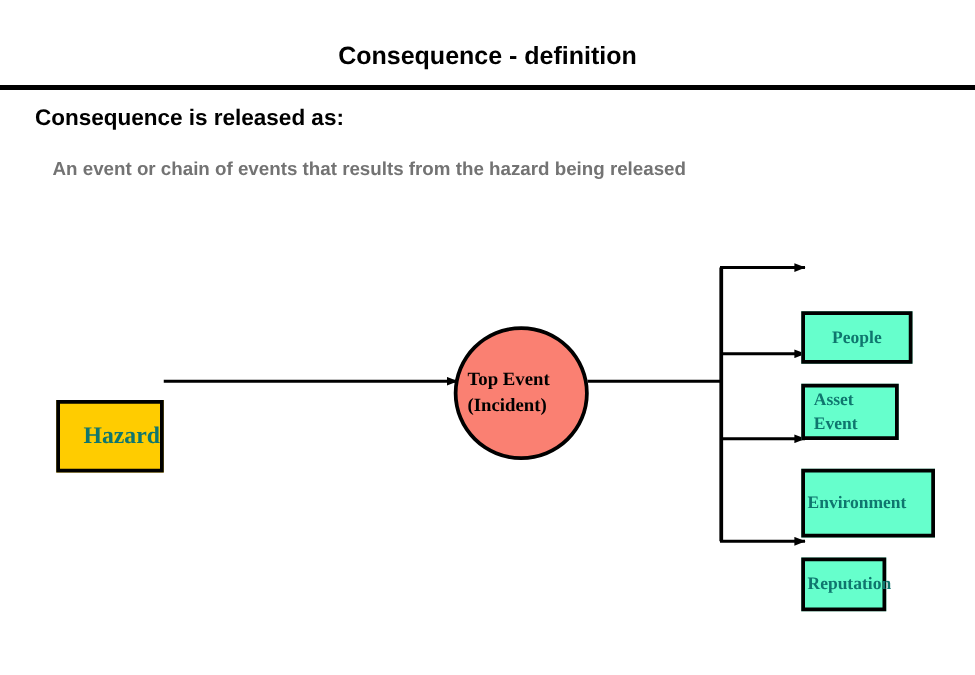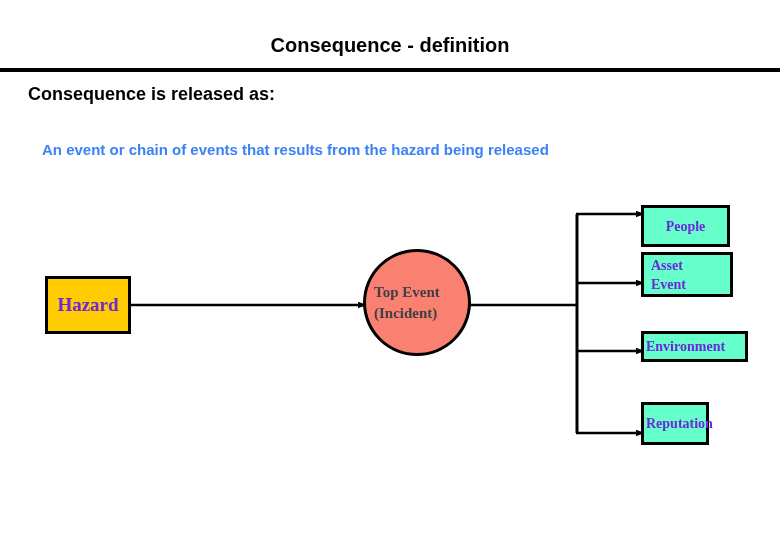--- a/index.html
+++ b/index.html
@@ -63,13 +63,13 @@
   .definition-text {
     position: absolute;
     left: 42px;
-    top: 138px;
+    top: 124px;
     width: 560px;
     font-family: "Liberation Sans", sans-serif;
     font-weight: bold;
     font-size: 15px;
     line-height: 23px;
-    color: #3b82f6;
+    color: #737373;
   }
 
   

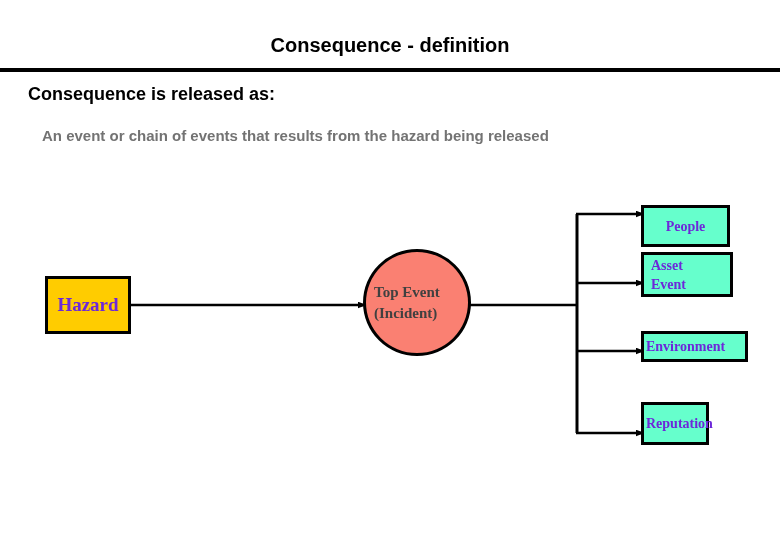--- a/index.html
+++ b/index.html
@@ -95,7 +95,8 @@
     align-items: center;
     font-family: "Liberation Serif", serif;
     font-weight: bold;
-    color: #6d28d9;
+    color: #0f766e;
+    margin-top: 44px;
   }
 
   .node-hazard {

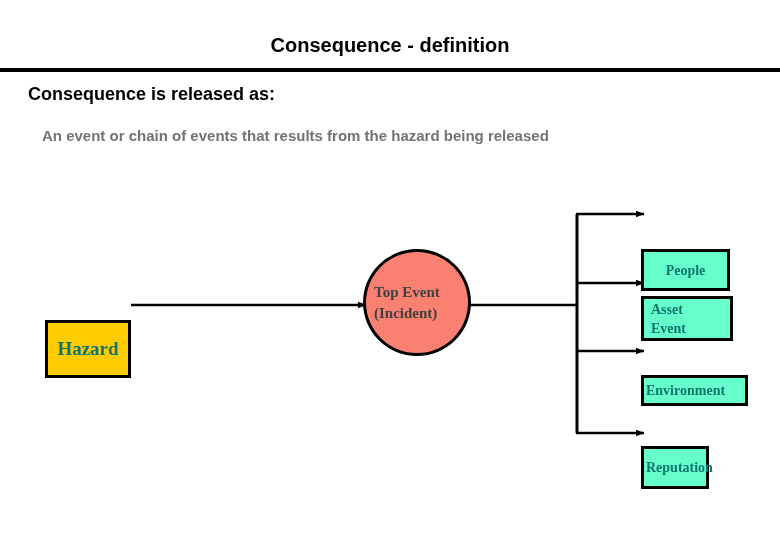--- a/index.html
+++ b/index.html
@@ -112,7 +112,7 @@
   .node-ellipse {
     position: absolute;
     left: 363px;
-    top: 249px;
+    top: 261px;
     width: 108px;
     height: 107px;
     box-sizing: border-box;
@@ -128,7 +128,7 @@
     font-weight: bold;
     font-size: 15px;
     line-height: 21px;
-    color: #404040;
+    color: #000000;
   }
 
   .node-consequence {

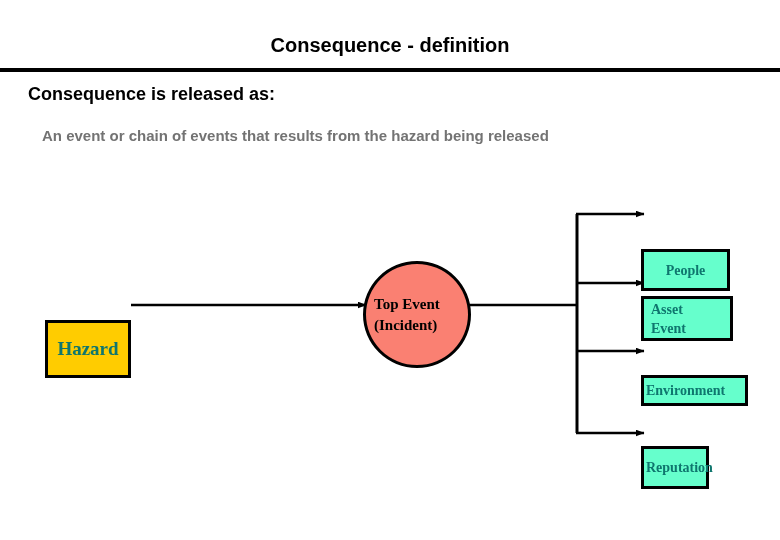--- a/index.html
+++ b/index.html
@@ -145,8 +145,8 @@
   }
   .node-asset {
     left: 641px;
-    top: 252px;
-    width: 92px;
+    top: 263px;
+    width: 78px;
     height: 45px;
     padding-left: 7px;
     flex-direction: column;

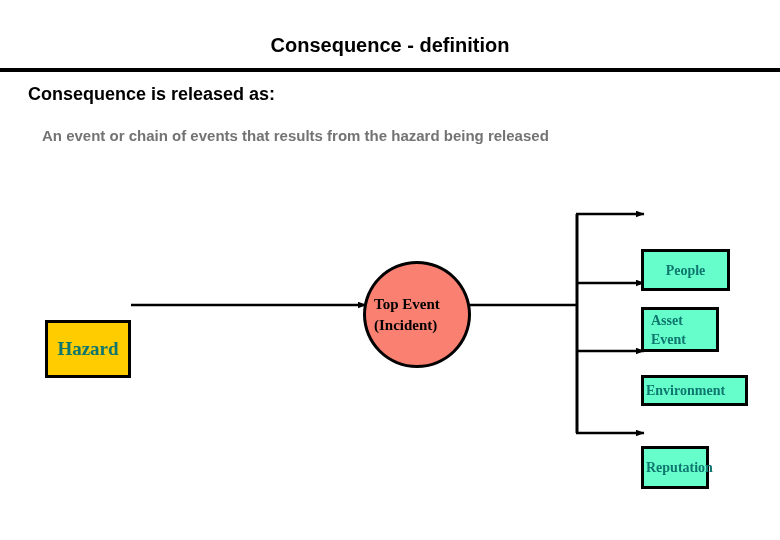--- a/index.html
+++ b/index.html
@@ -105,7 +105,7 @@
     width: 86px;
     height: 58px;
     background: #FFCC00;
-    justify-content: center;
+    justify-content: flex-end;
     font-size: 19px;
   }
 

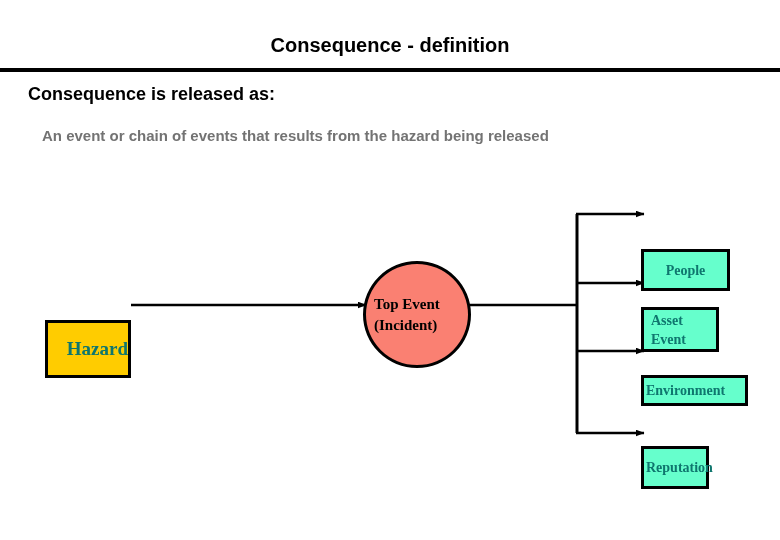--- a/index.html
+++ b/index.html
@@ -157,7 +157,7 @@
     left: 641px;
     top: 331px;
     width: 107px;
-    height: 31px;
+    height: 55px;
     padding-left: 2px;
     justify-content: flex-start;
   }

